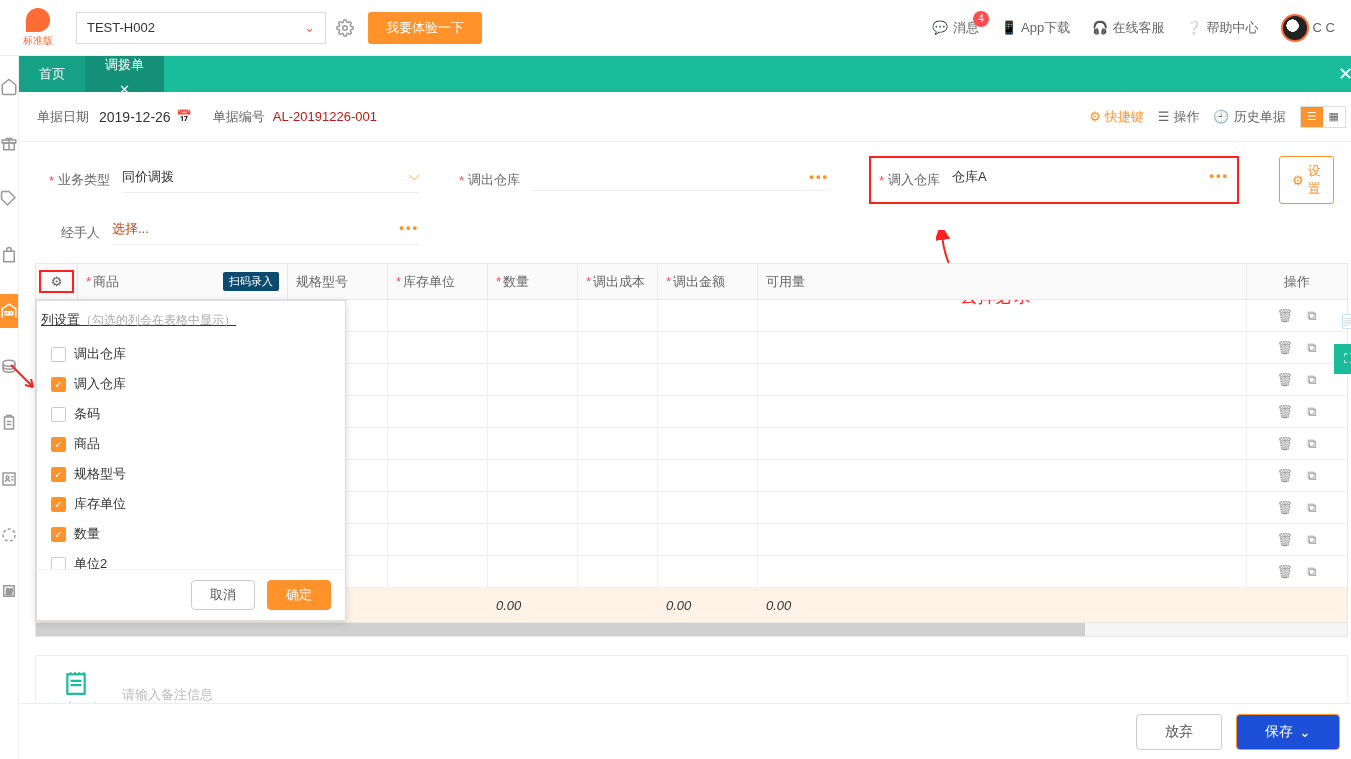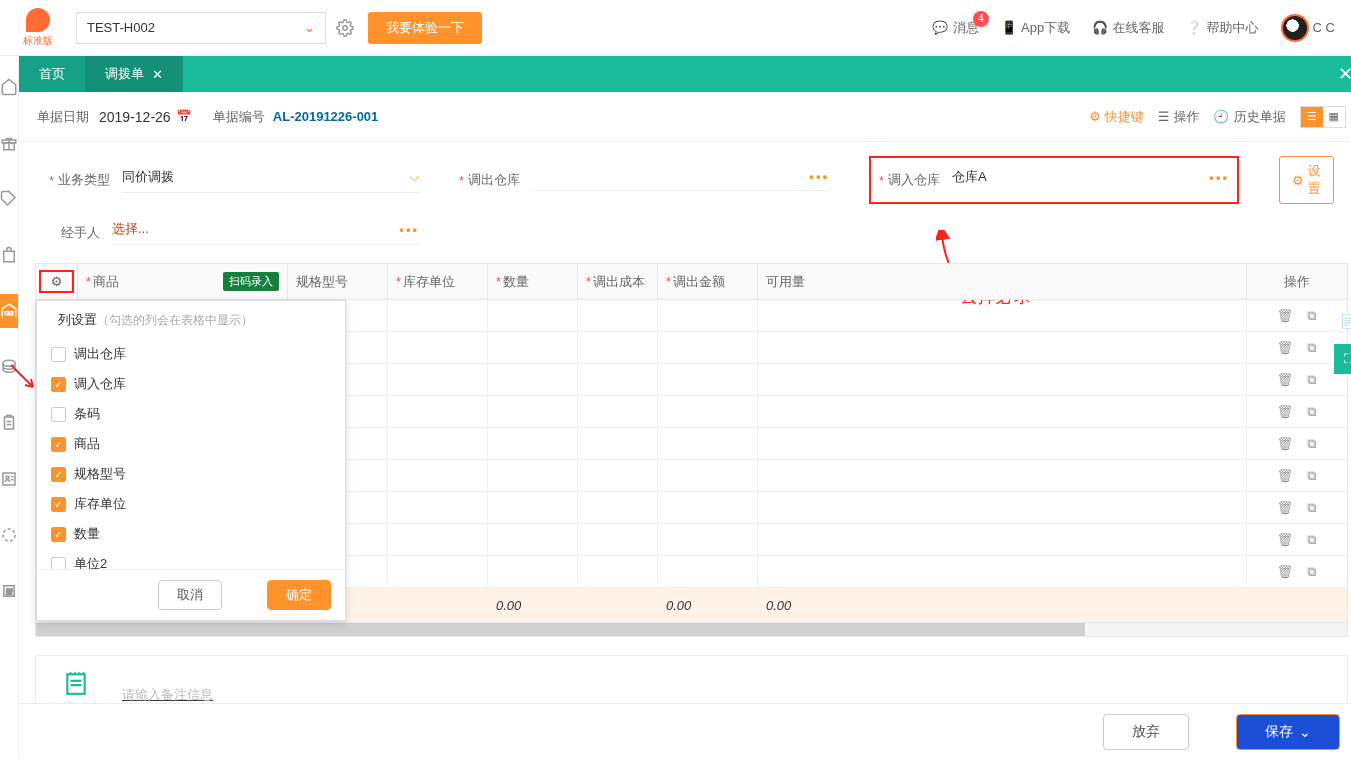--- a/index.html
+++ b/index.html
@@ -32,7 +32,7 @@
 .tab-bar { height: 36px; background: #1abc9c; display: flex; align-items: center; }
 .tab { height: 100%; padding: 0 20px; display: flex; align-items: center; color: #fff; gap: 8px; cursor: pointer; }
 .tab.home { background: #16a085; }
-.tab.active { background: #148f78; }
+.tab.active { background: #148f78; flex-direction: column; }
 .tab-close-right { margin-left: auto; width: 36px; height: 36px; display: flex; align-items: center; justify-content: center; color: #fff; cursor: pointer; font-size: 18px; }
 
 .toolbar { height: 50px; padding: 0 18px; display: flex; align-items: center; border-bottom: 1px solid #eee; }

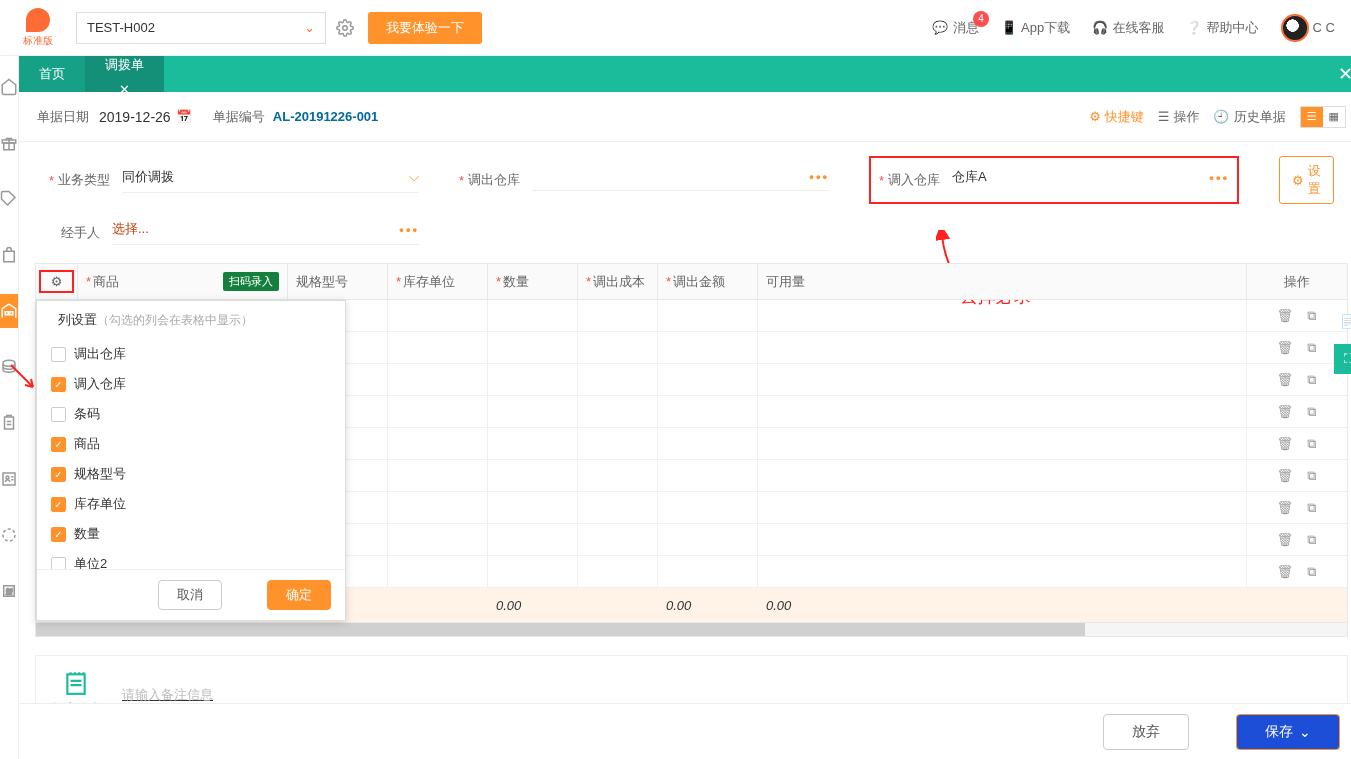--- a/index.html
+++ b/index.html
@@ -40,7 +40,7 @@
 .doc-date { color: #333; font-size: 14px; margin-right: 6px; }
 .calendar-icon { color: #ff922b; margin-right: 20px; }
 .doc-no-label { color: #666; margin-right: 8px; }
-.doc-no { color: #0369a1; font-weight: bold; }
+.doc-no { color: #b91c1c; }
 .toolbar-right { margin-left: auto; display: flex; align-items: center; gap: 14px; color: #666; }
 .tb-link { display: flex; align-items: center; gap: 4px; cursor: pointer; }
 .tb-link.orange { color: #ff922b; }

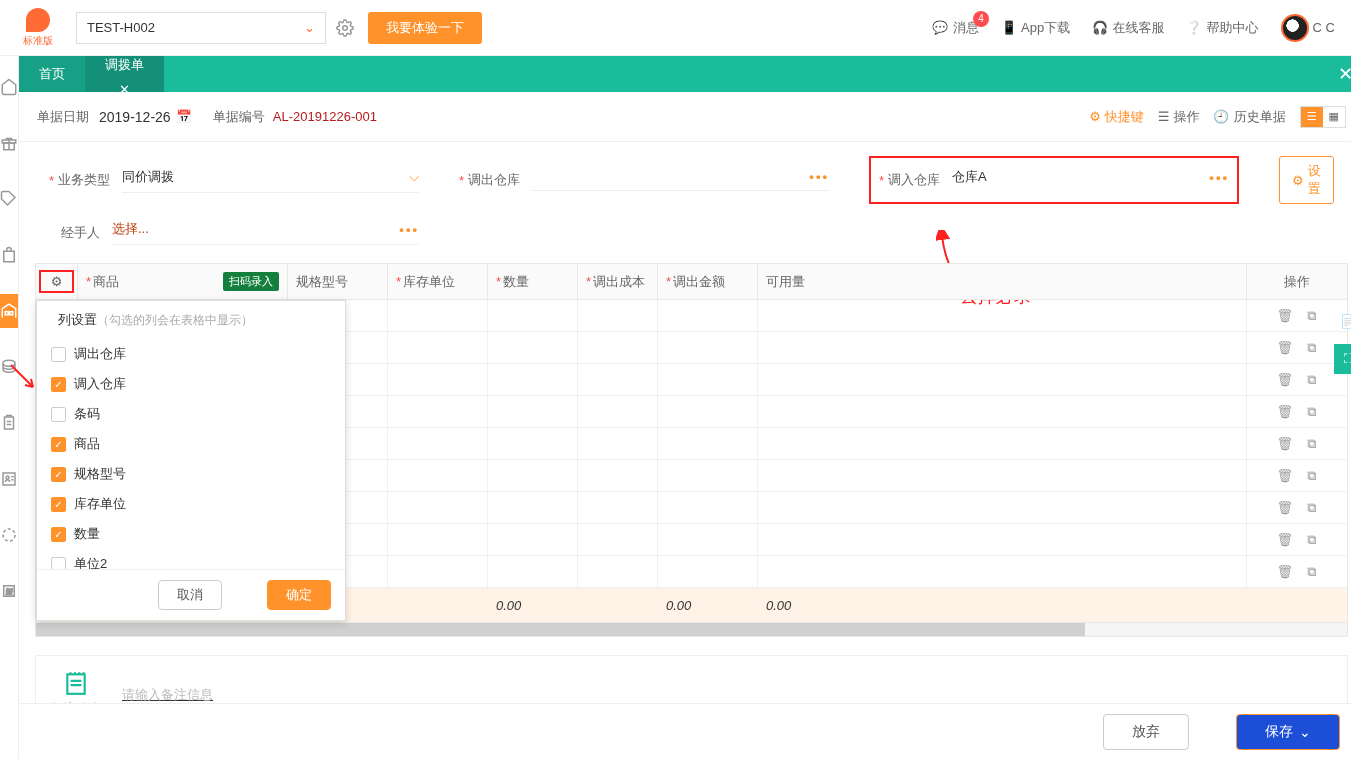--- a/index.html
+++ b/index.html
@@ -54,7 +54,7 @@
 .fg-label { color: #666; margin-right: 12px; }
 .fg-value { flex: 1; color: #333; }
 .fg-placeholder { color: #c2410c; }
-.fg-border { border-bottom: 1px solid #eee; padding-bottom: 6px; flex: 1; display: flex; align-items: center; }
+.fg-border { border-bottom: 1px solid #eee; padding-bottom: 6px; flex: 1; display: flex; }
 .chevron-down-o { color: #ff922b; margin-left: auto; }
 .dots { color: #ff922b; margin-left: auto; letter-spacing: 2px; font-weight: bold; }
 .highlight-box { border: 2px solid #ff2020; padding: 4px 8px; }

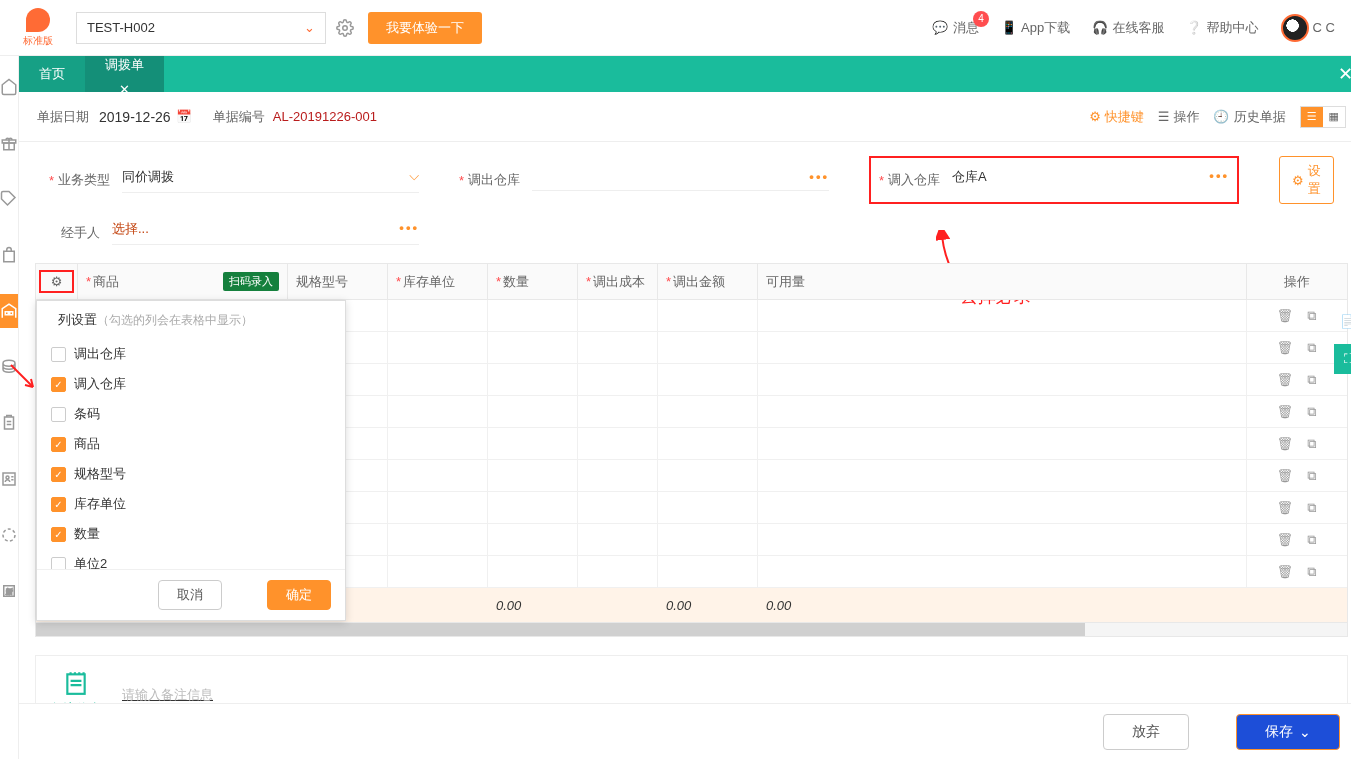--- a/index.html
+++ b/index.html
@@ -73,7 +73,7 @@
 .th-gear-wrap { width: 42px; justify-content: center; }
 .gear-highlight { border: 2px solid #ff2020; padding: 2px 10px; }
 .th .req { color: #ff4d4f; margin-right: 2px; }
-.scan-badge { margin-left: auto; background: #15803d; color: #fff; font-size: 11px; padding: 2px 6px; border-radius: 2px; }
+.scan-badge { margin-left: auto; background: #0c4a6e; color: #fff; font-size: 11px; padding: 2px 6px; border-radius: 2px; }
 .th-prod { width: 210px; }
 .th-spec { width: 100px; }
 .th-unit { width: 100px; }

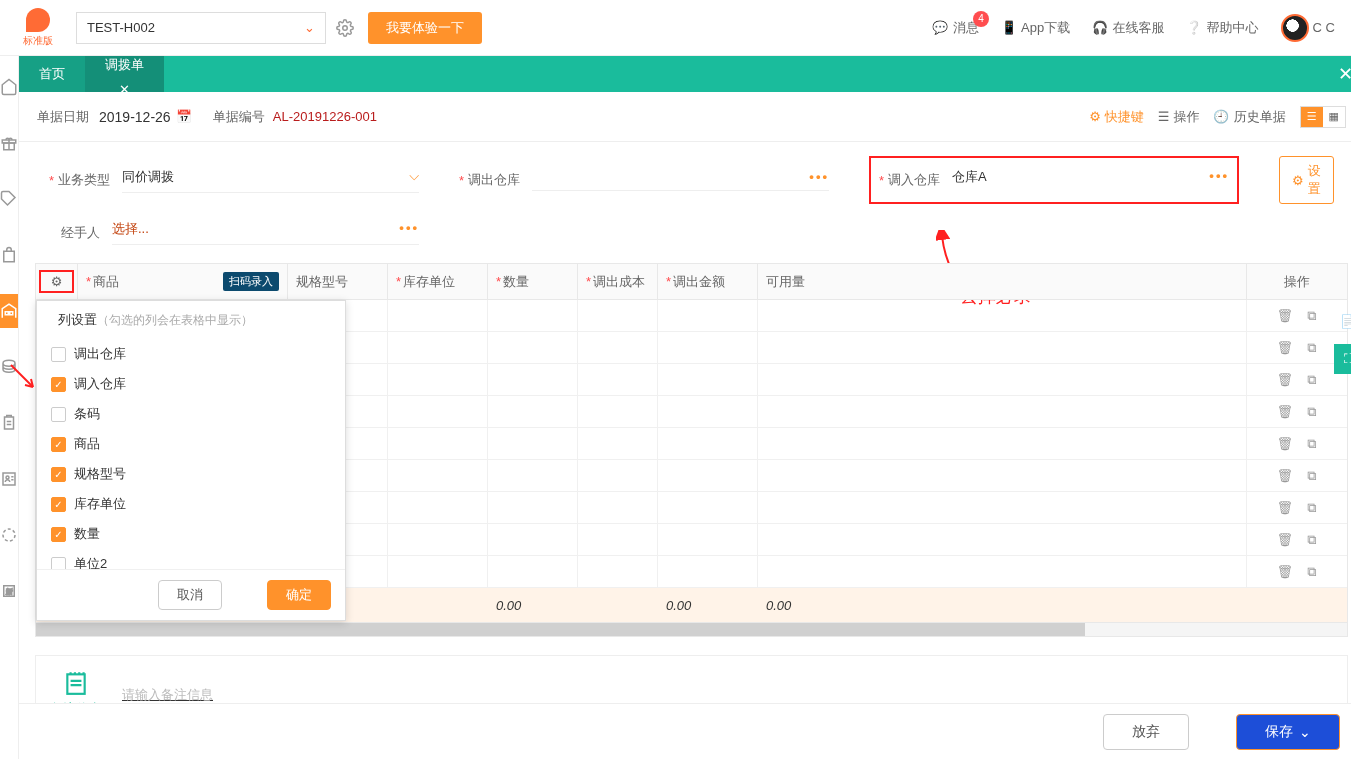--- a/index.html
+++ b/index.html
@@ -105,7 +105,7 @@
 
 
 .popover { position: absolute; top: 36px; left: 0; width: 310px; background: #fff; border: 1px solid #ddd; box-shadow: 0 2px 8px rgba(0,0,0,.15); z-index: 10; }
-.popover-title { padding: 10px 21px; color: #333; }
+.popover-title { padding: 10px 4px; color: #333; text-decoration: underline; }
 .popover-title .hint { color: #aaa; font-size: 12px; }
 .popover-list { max-height: 230px; overflow-y: auto; padding: 0 14px; }
 .popover-list::-webkit-scrollbar { width: 8px; }

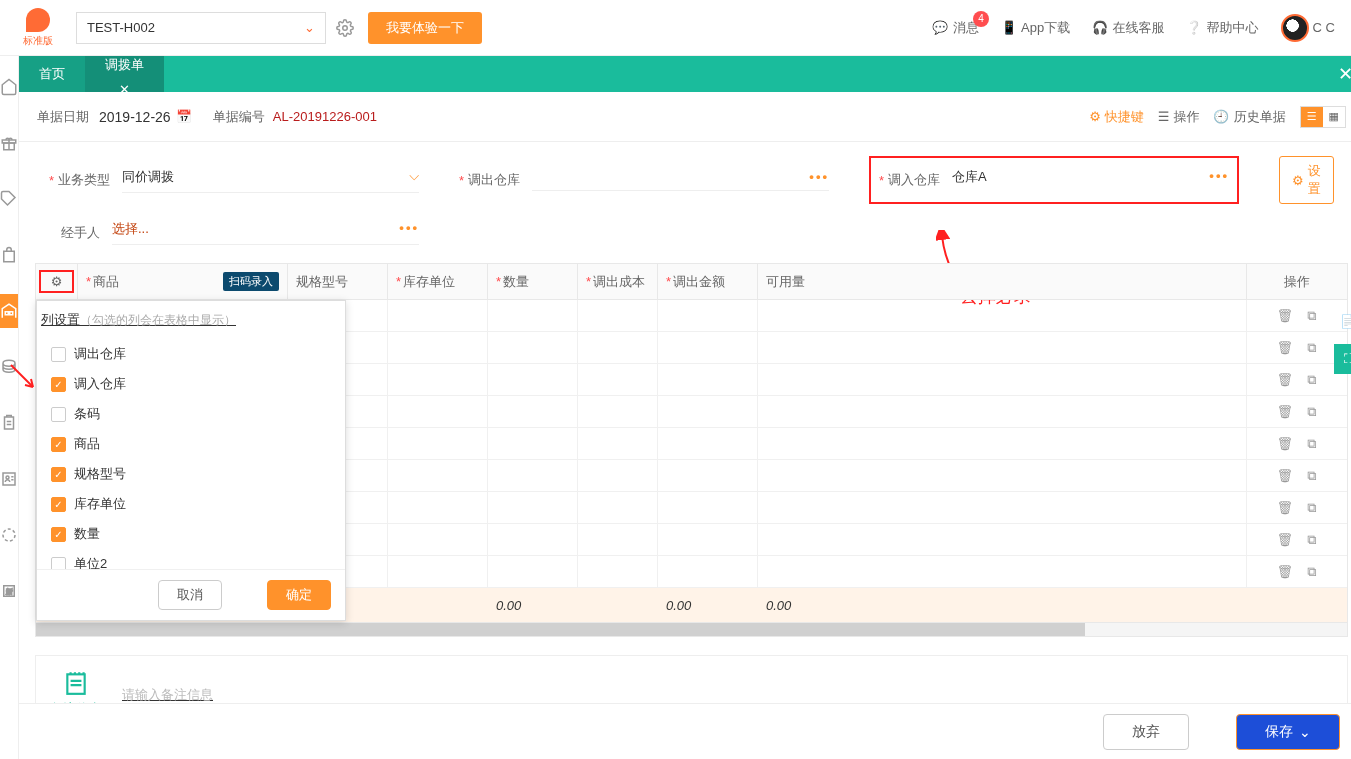--- a/index.html
+++ b/index.html
@@ -116,7 +116,7 @@
 
 .arrow-to-chk { position: absolute; left: -28px; top: 62px; pointer-events: none; }
 .popover-footer { padding: 10px 14px; display: flex; justify-content: flex-end; gap: 12px; border-top: 1px solid #f0f0f0; }
-.btn { padding: 5px 18px; border-radius: 4px; cursor: pointer; font-size: 13px; margin-left: 33px; }
+.btn { padding: 5px 18px; border-radius: 4px; cursor: pointer; font-size: 13px; }
 .btn-default { border: 1px solid #ccc; background: #fff; color: #555; }
 .btn-primary { border: 1px solid #ff922b; background: #ff922b; color: #fff; }
 

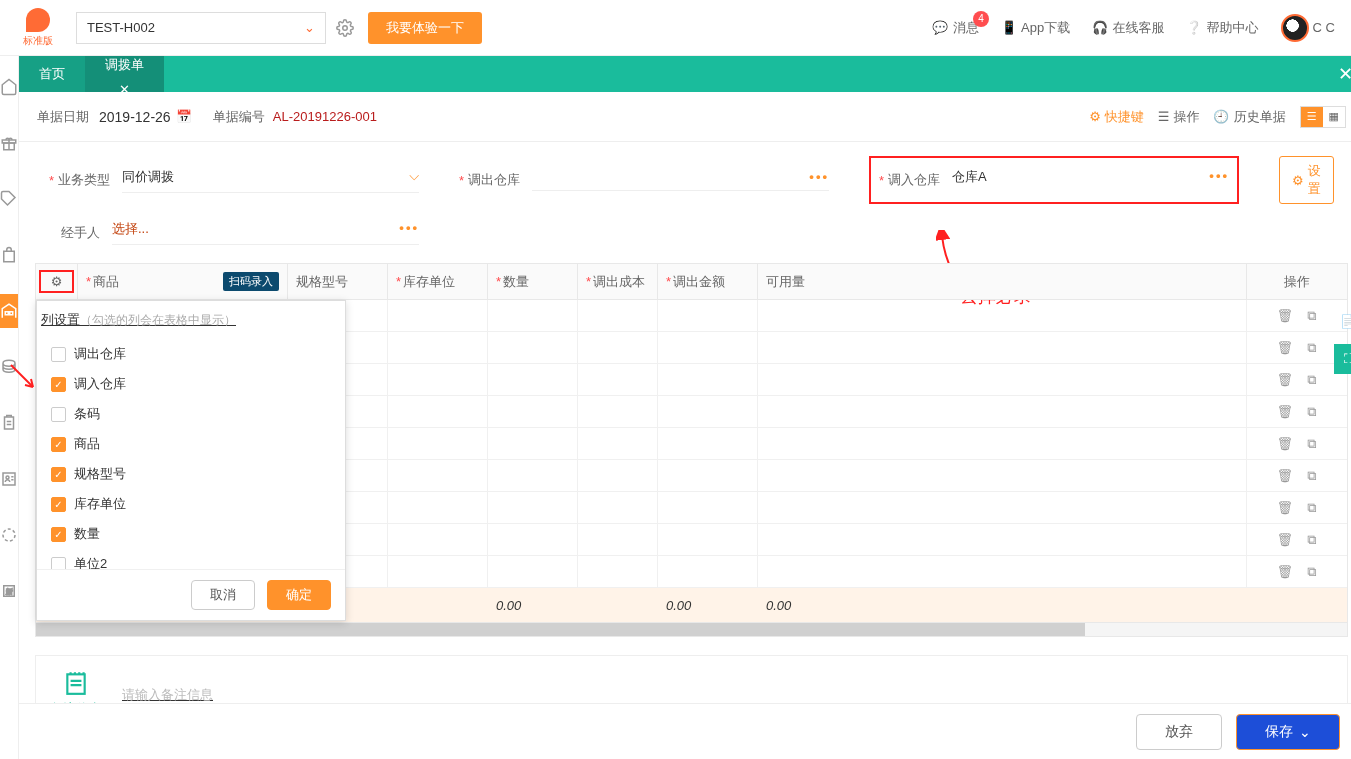--- a/index.html
+++ b/index.html
@@ -121,7 +121,7 @@
 .btn-primary { border: 1px solid #ff922b; background: #ff922b; color: #fff; }
 
 
-.remarks { margin: 18px 16px 0; border: 1px solid #eee; display: flex; align-items: center; padding: 14px; gap: 20px; text-decoration: underline; }
+.remarks { margin: 18px 16px 0; border: 1px solid #eee; display: flex; align-items: center; padding: 14px; gap: 20px; }
 .remarks-icon-block { display: flex; flex-direction: column; align-items: center; gap: 4px; color: #1abc9c; }
 .remarks-input { flex: 1; border: none; outline: none; font-size: 13px; color: #333; }
 .remarks-input::placeholder { color: #bbb; }

